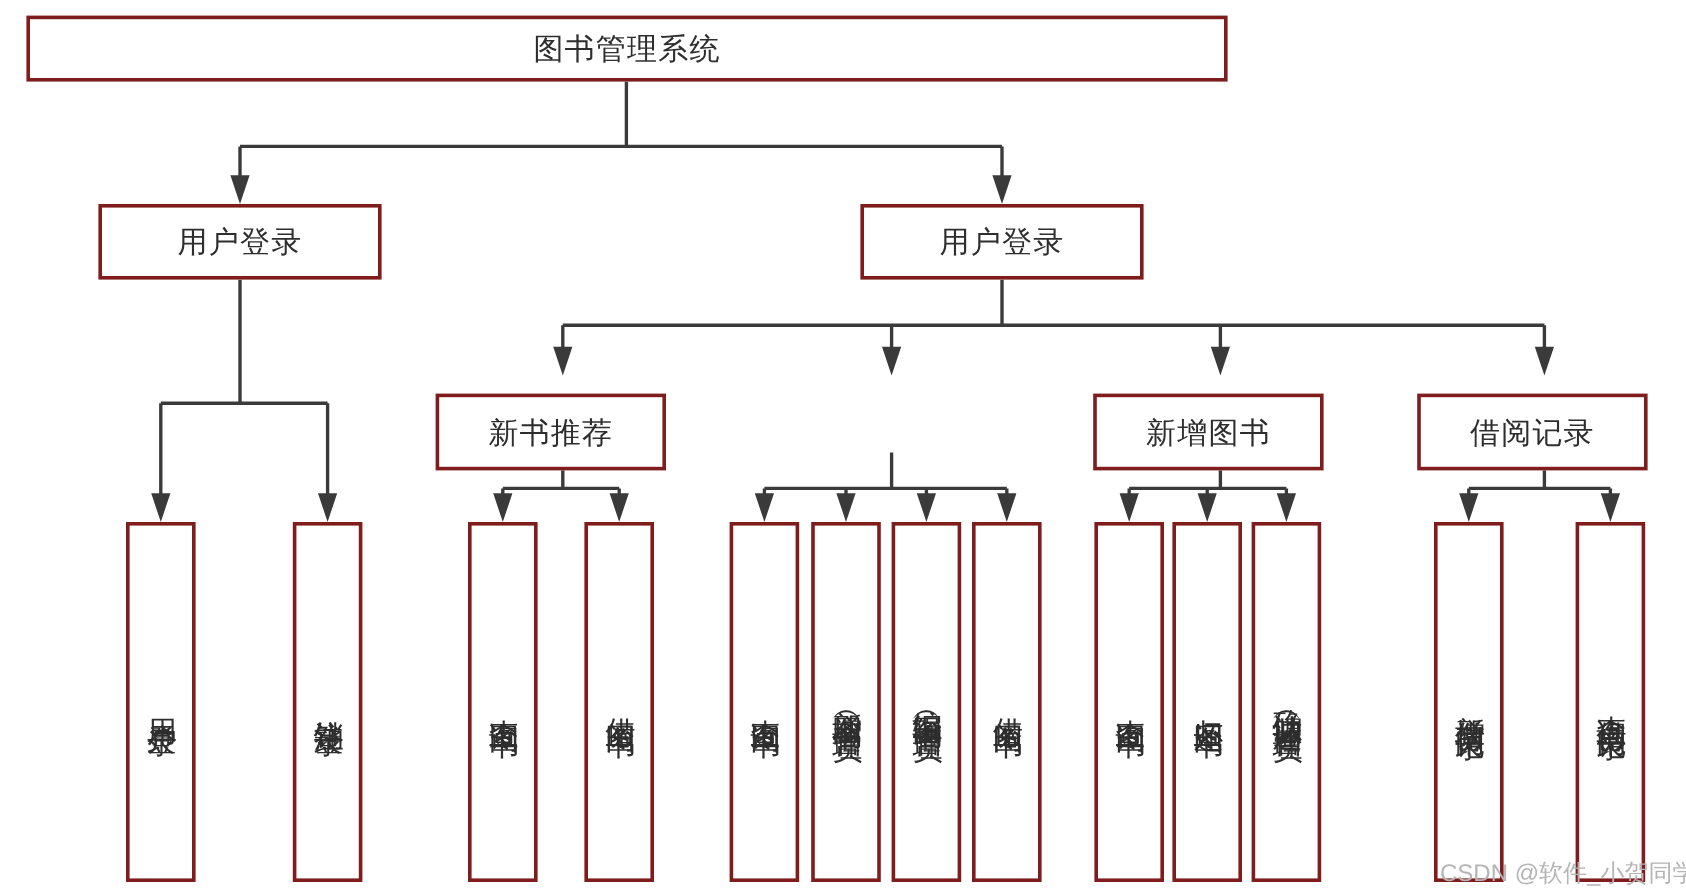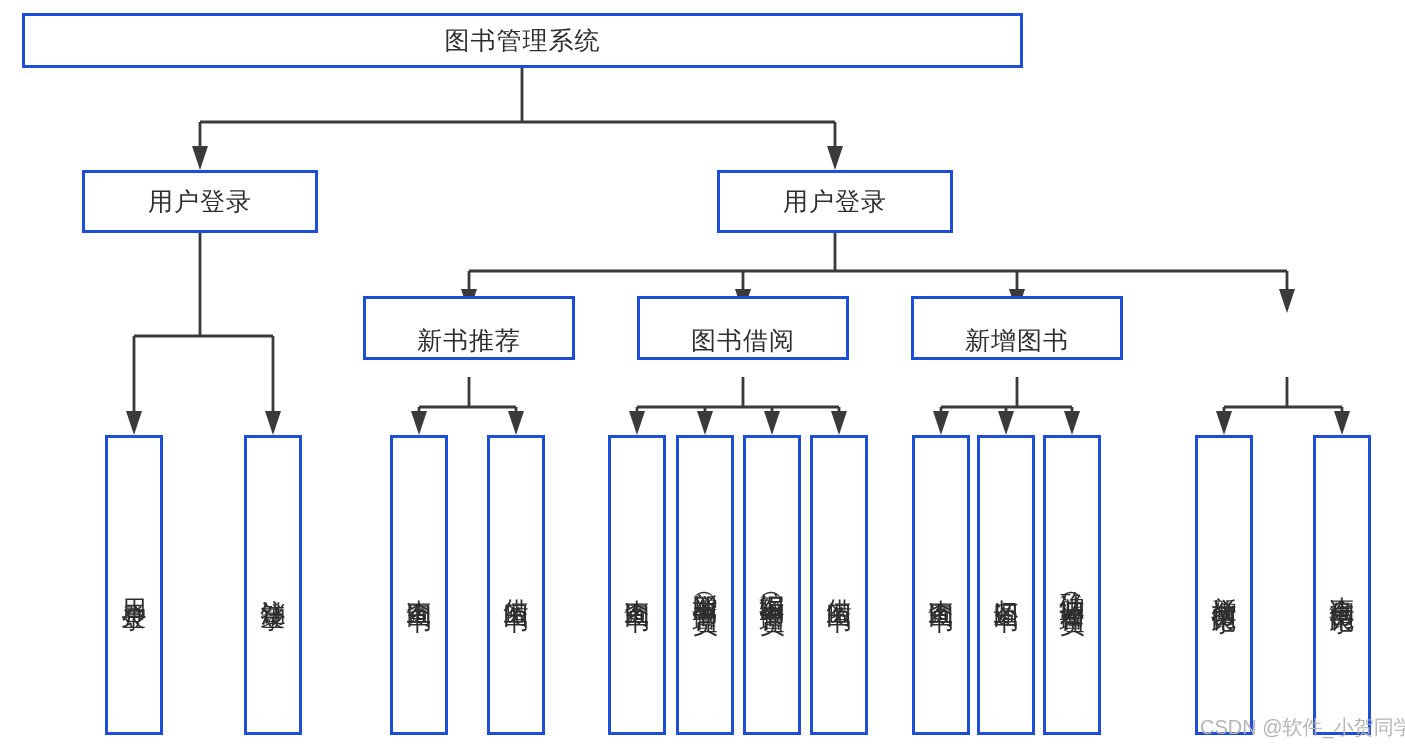--- a/index.html
+++ b/index.html
@@ -21,7 +21,7 @@
   .node {
     position: absolute;
     background: #ffffff;
-    border: 3px solid #1d4ed8;
+    border: 3px solid #7f1d1d;
     display: flex;
     align-items: center;
     justify-content: center;

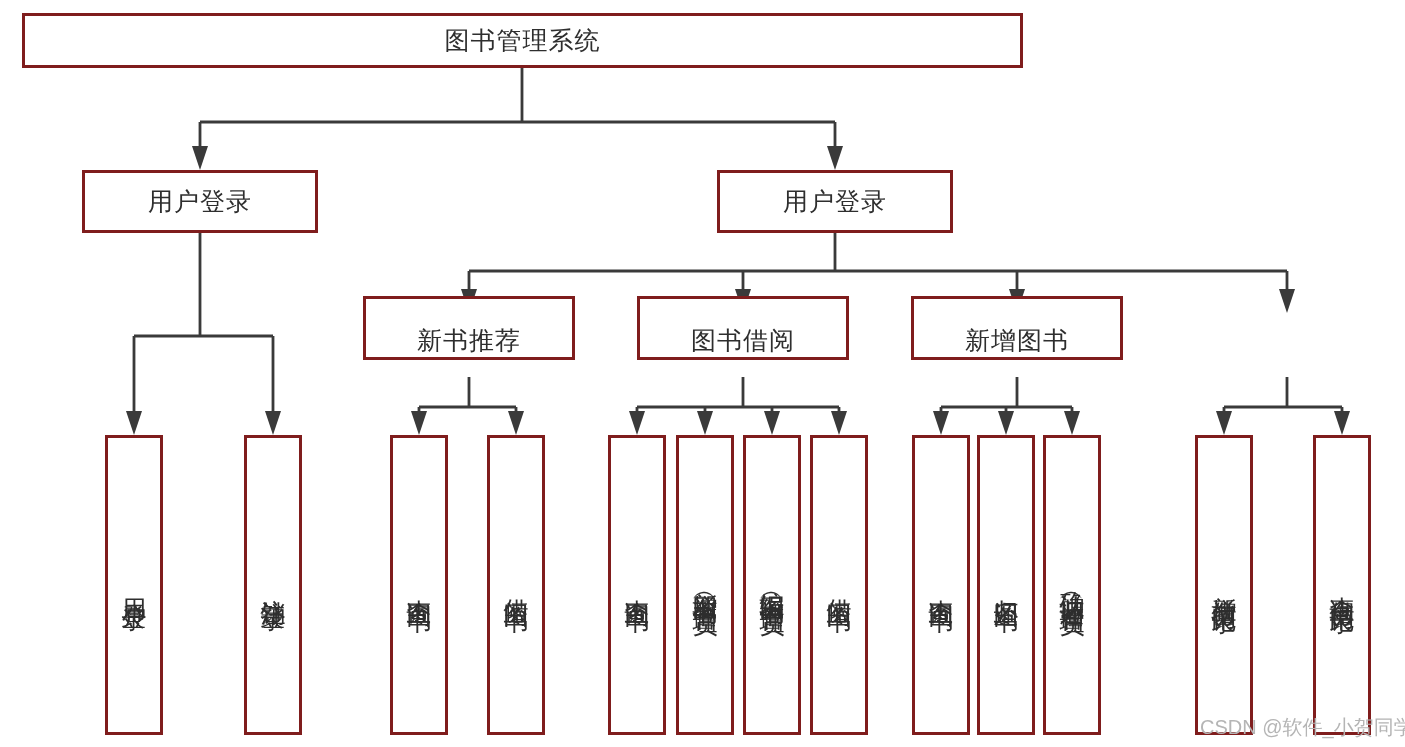--- a/index.html
+++ b/index.html
@@ -35,7 +35,7 @@
   }
   .root-box    { left: 22px;  top: 13px;  width: 1001px; height: 55px; }
   .lvl2-box    { top: 170px;  width: 236px; height: 63px; }
-  .lvl3-box    { top: 296px;  width: 212px; height: 64px; align-items: flex-end; }
+  .lvl3-box    { top: 328px;  width: 192px; height: 64px; }
   .leaf-box    { top: 435px;  width: 58px;  height: 300px; }
   .leaf-box span {
     writing-mode: vertical-rl;

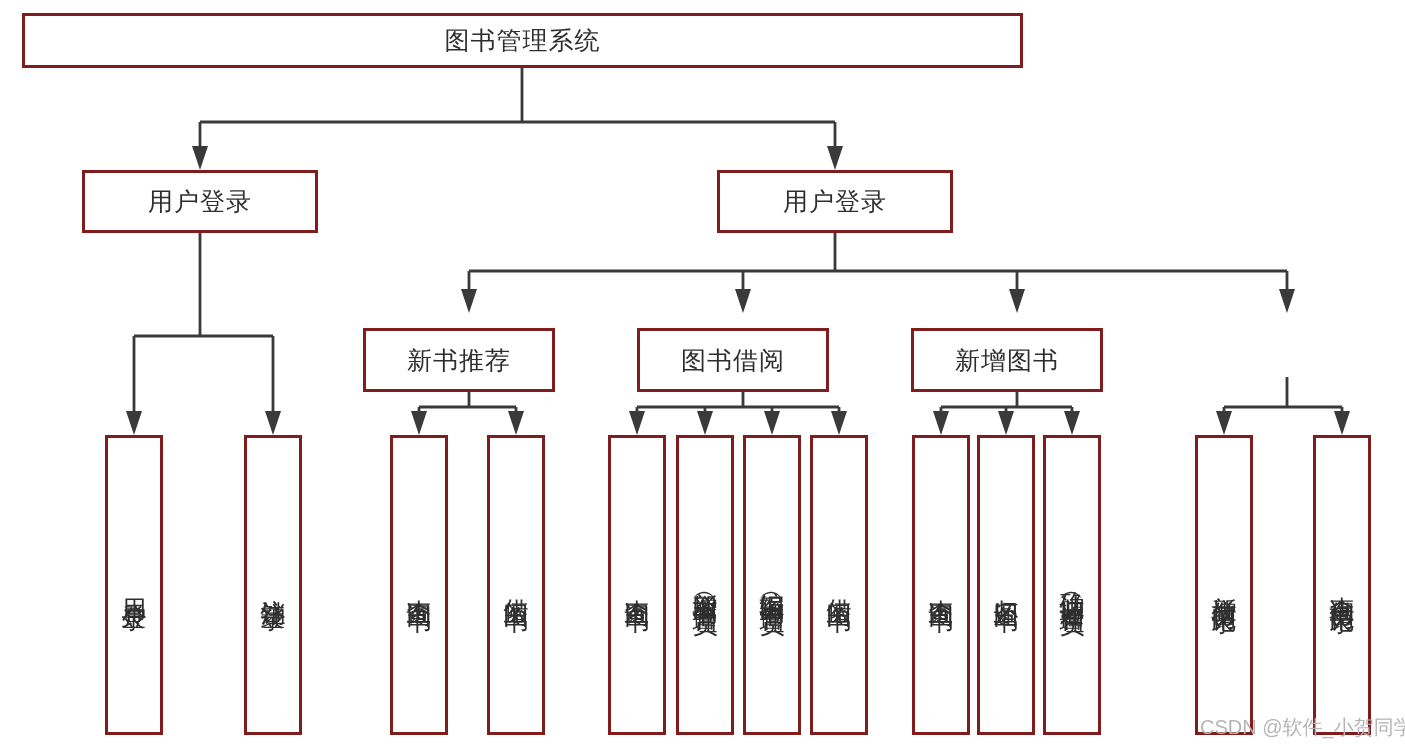--- a/index.html
+++ b/index.html
@@ -114,9 +114,6 @@
   <div class="node node-h lvl3-box" style="left:363px">
     <span>新书推荐</span>
   </div>
-  <div class="node node-h lvl3-box" style="left:637px">
-    <span>图书借阅</span>
-  </div>
   <div class="node node-h lvl3-box" style="left:911px">
     <span>新增图书</span>
   </div>

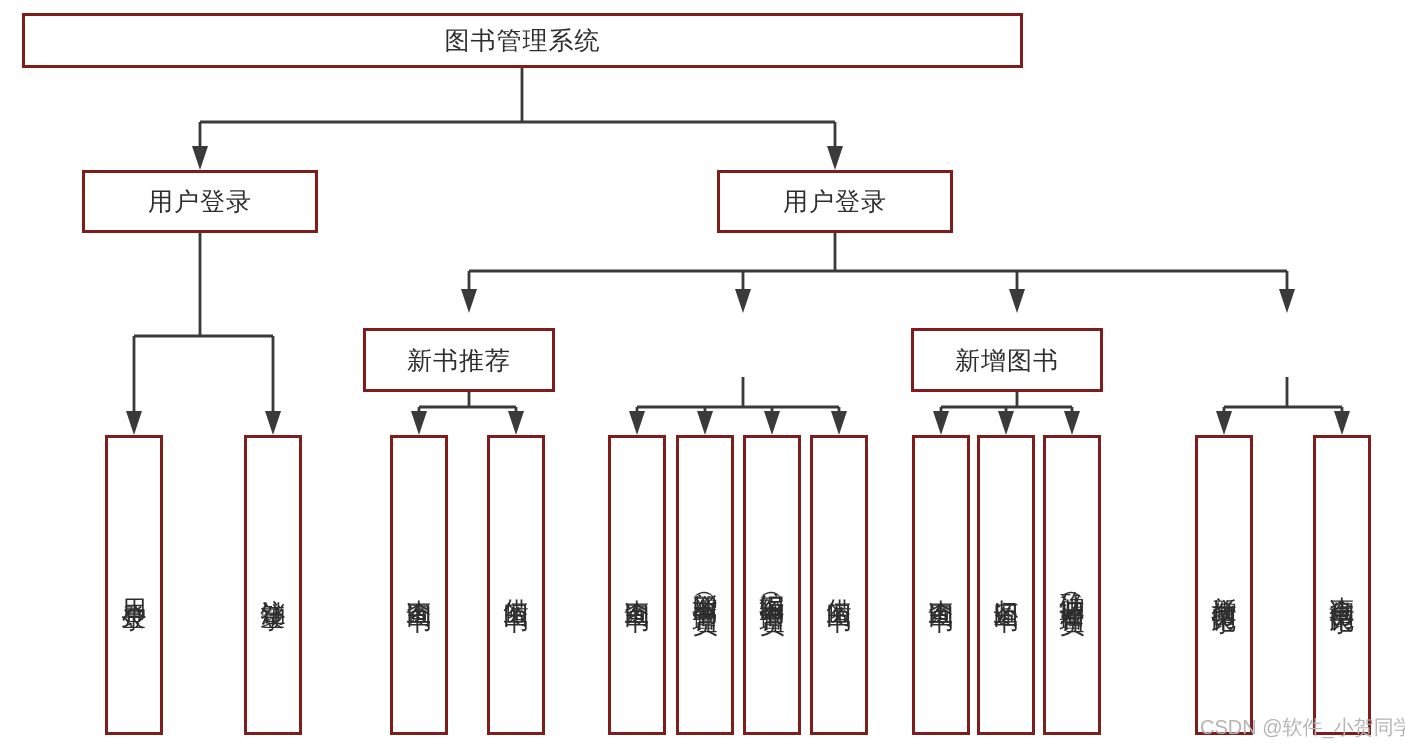--- a/index.html
+++ b/index.html
@@ -117,6 +117,9 @@
   <div class="node node-h lvl3-box" style="left:911px">
     <span>新增图书</span>
   </div>
+  <div class="node node-h lvl3-box" style="left:1181px">
+    <span>借阅记录</span>
+  </div>
 
   <div class="node leaf-box" style="left:105px">
     <span>用户登录</span>

